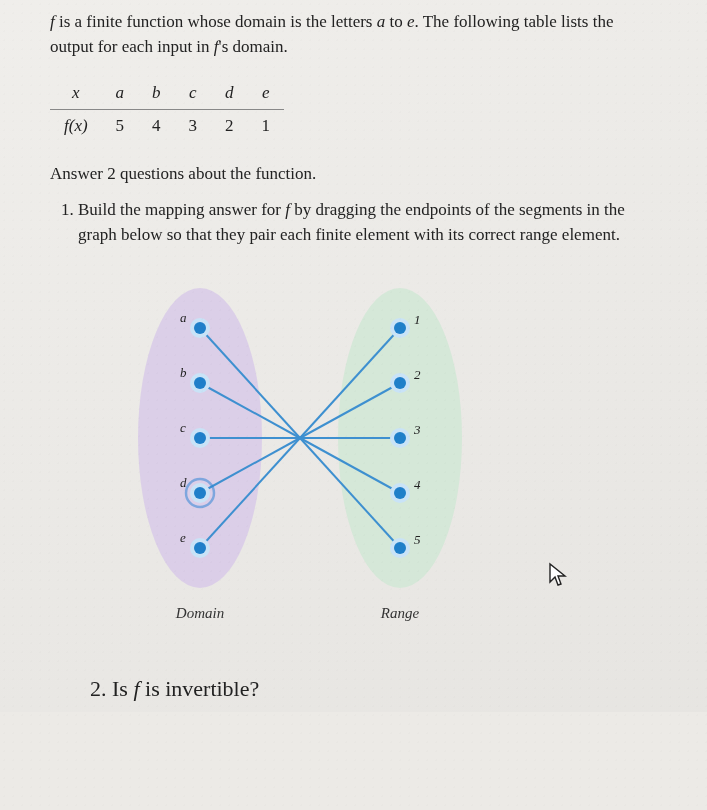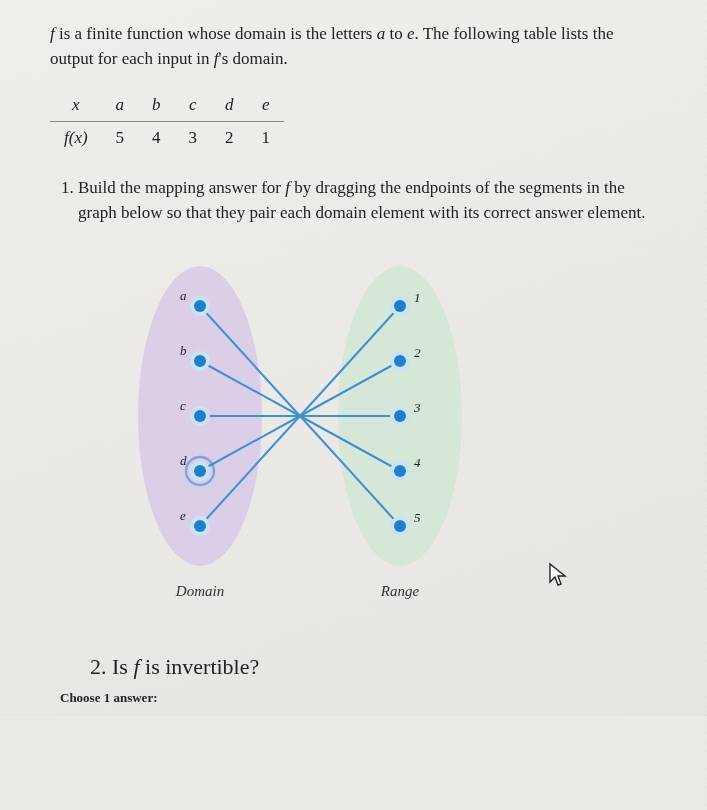--- a/index.html
+++ b/index.html
@@ -15,7 +15,7 @@
       overflow: hidden;
     }
     .page {
-      padding: 22px 50px 10px 50px;
+      padding: 10px 50px 10px 50px;
       background: linear-gradient(160deg, rgba(255,255,255,0.2), rgba(200,200,200,0.15));
     }
     .intro {

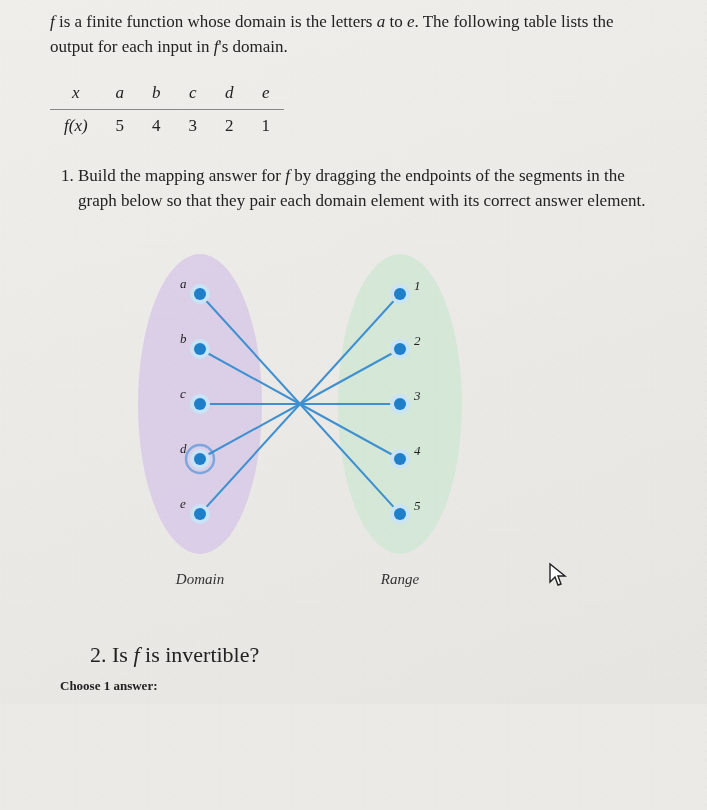--- a/index.html
+++ b/index.html
@@ -131,6 +131,7 @@
   </tbody>
     </table>
 
+  <div class="subhead">Answer 2 questions about the function.</div>
 
   <ol class="qlist">
     <li>

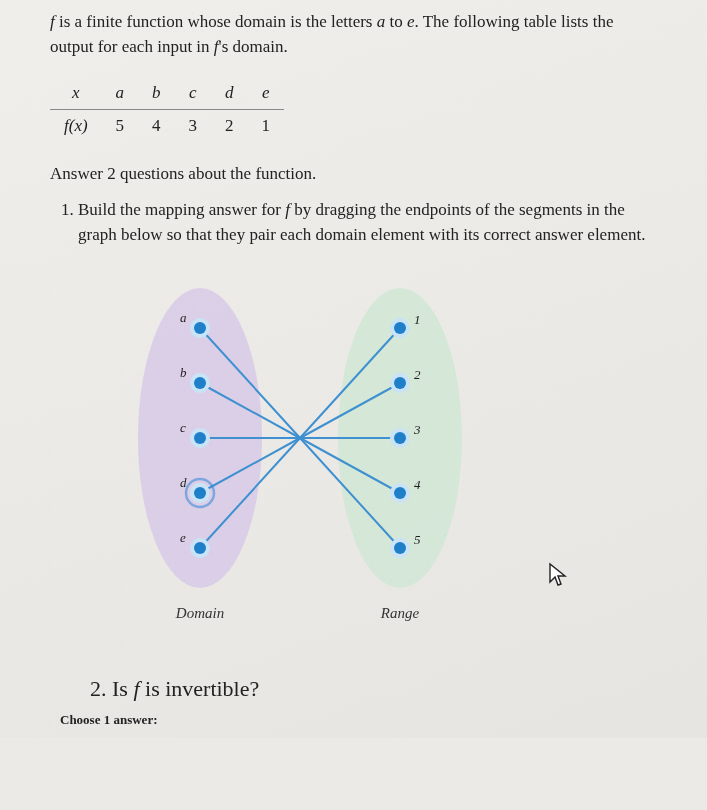--- a/index.html
+++ b/index.html
@@ -135,7 +135,7 @@
 
   <ol class="qlist">
     <li>
-      <span>Build the mapping answer for </span><span class="fn">f</span><span> by dragging the endpoints of the segments in the graph below so that they pair each domain element with its correct answer element.</span>
+      <span>Build the mapping answer for </span><span class="fn">f</span><span> by dragging the endpoints of the segments in the graph below so that they pair each finite element with its correct range element.</span>
     </li>
   </ol>
 

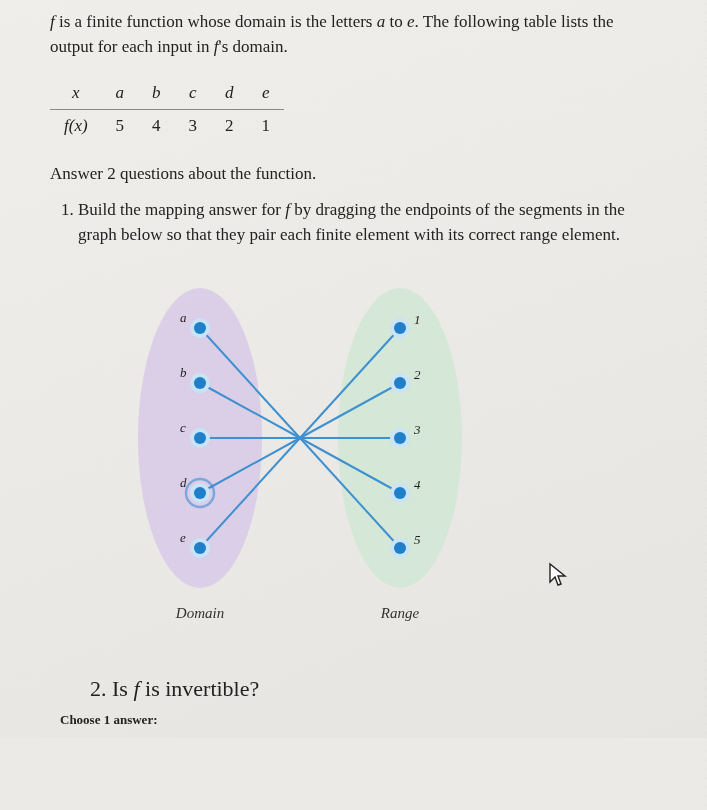--- a/index.html
+++ b/index.html
@@ -225,7 +225,6 @@
     <span>Is </span><span class="fn">f</span><span> is invertible?</span>
   </div>
 
-  <div class="choose">Choose 1 answer:</div>
 
 </div>
 

